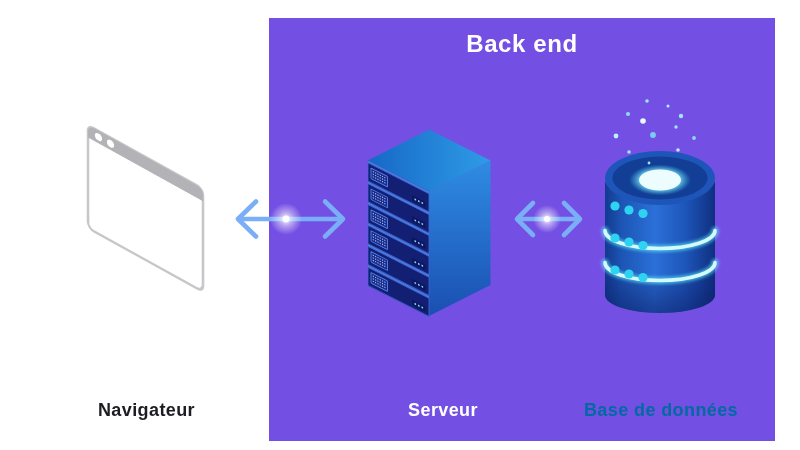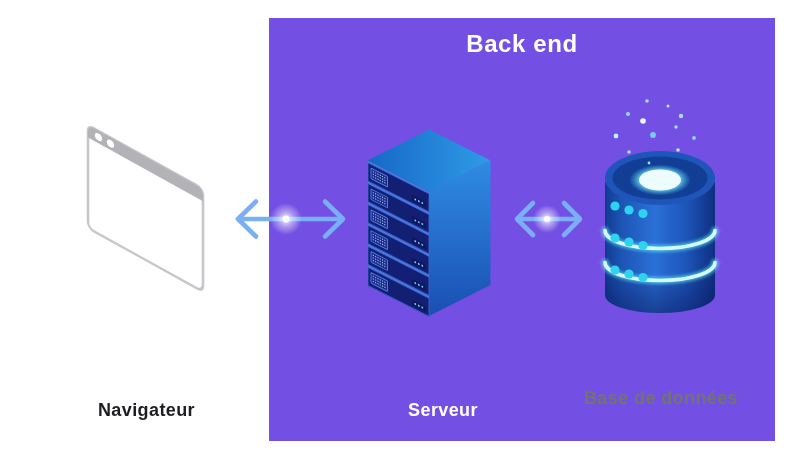--- a/index.html
+++ b/index.html
@@ -19,7 +19,7 @@
   }
   #label-browser{left:28px;top:400px;width:205px;color:#1C1C22;}
   #label-server{left:342px;top:400px;width:170px;color:#ffffff;}
-  #label-database{left:538px;top:388px;width:214px;color:#737373;}
+  #label-database{left:538px;top:400px;width:214px;color:#0369a1;}
 </style>
 </head>
 <body>

